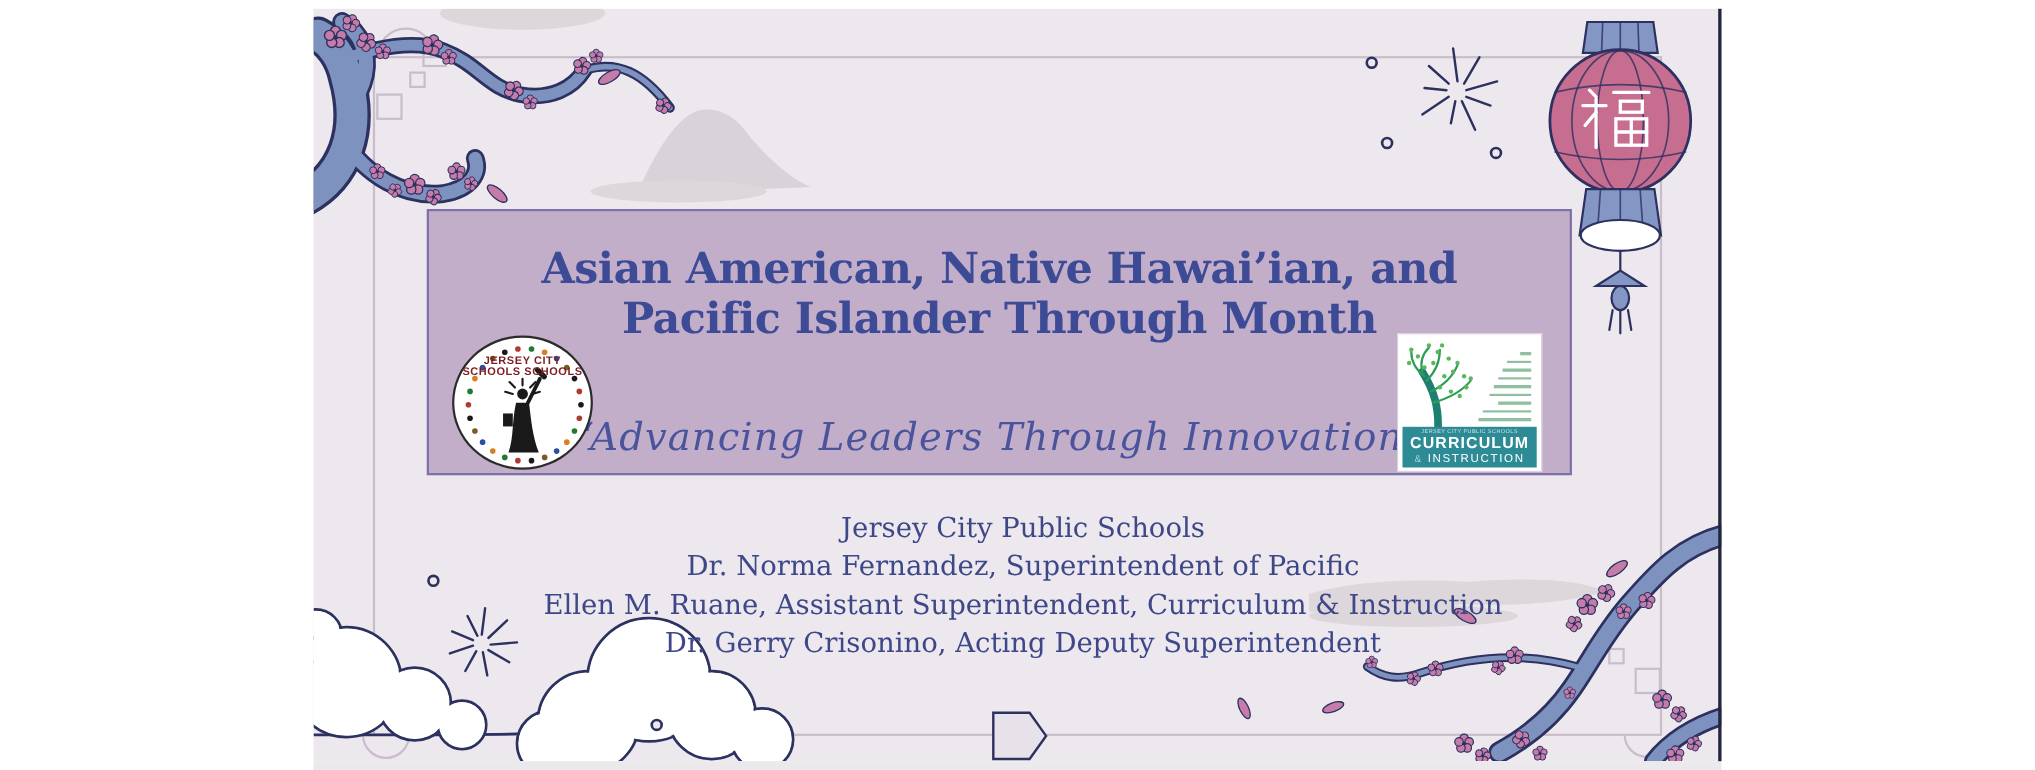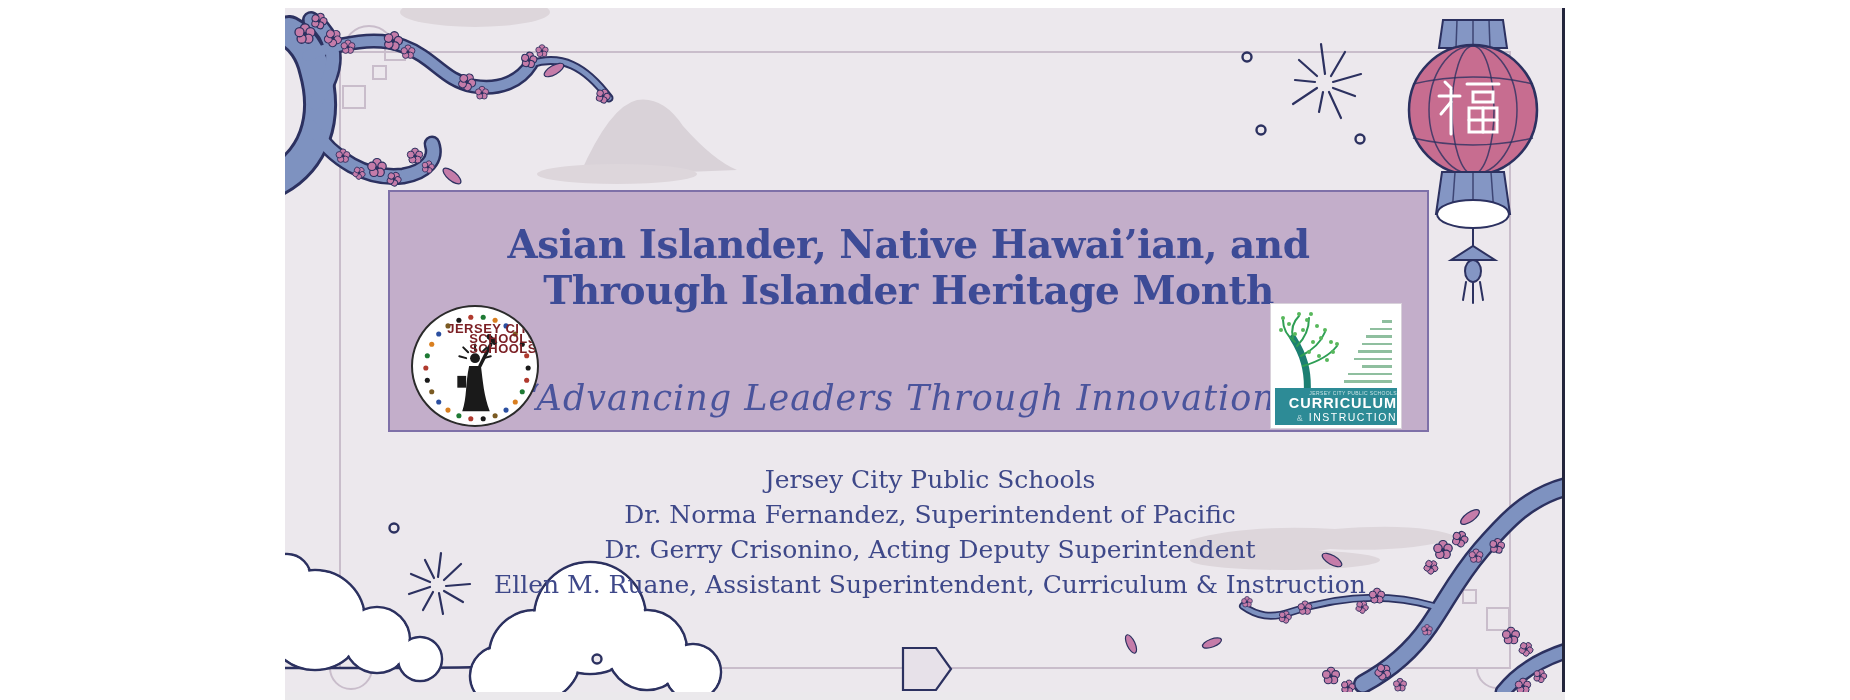--- a/index.html
+++ b/index.html
@@ -266,7 +266,7 @@
     </svg>
 
     <div id="banner">
-      <div class="title">Asian Islander, Native Hawai’ian, and</div>
+      <div class="title">Asian American, Native Hawai’ian, and</div>
       <div class="title" style="margin-top:0;">Through Islander Heritage Month</div>
       <div class="subtitle">“Advancing Leaders Through Innovation”</div>
     </div>

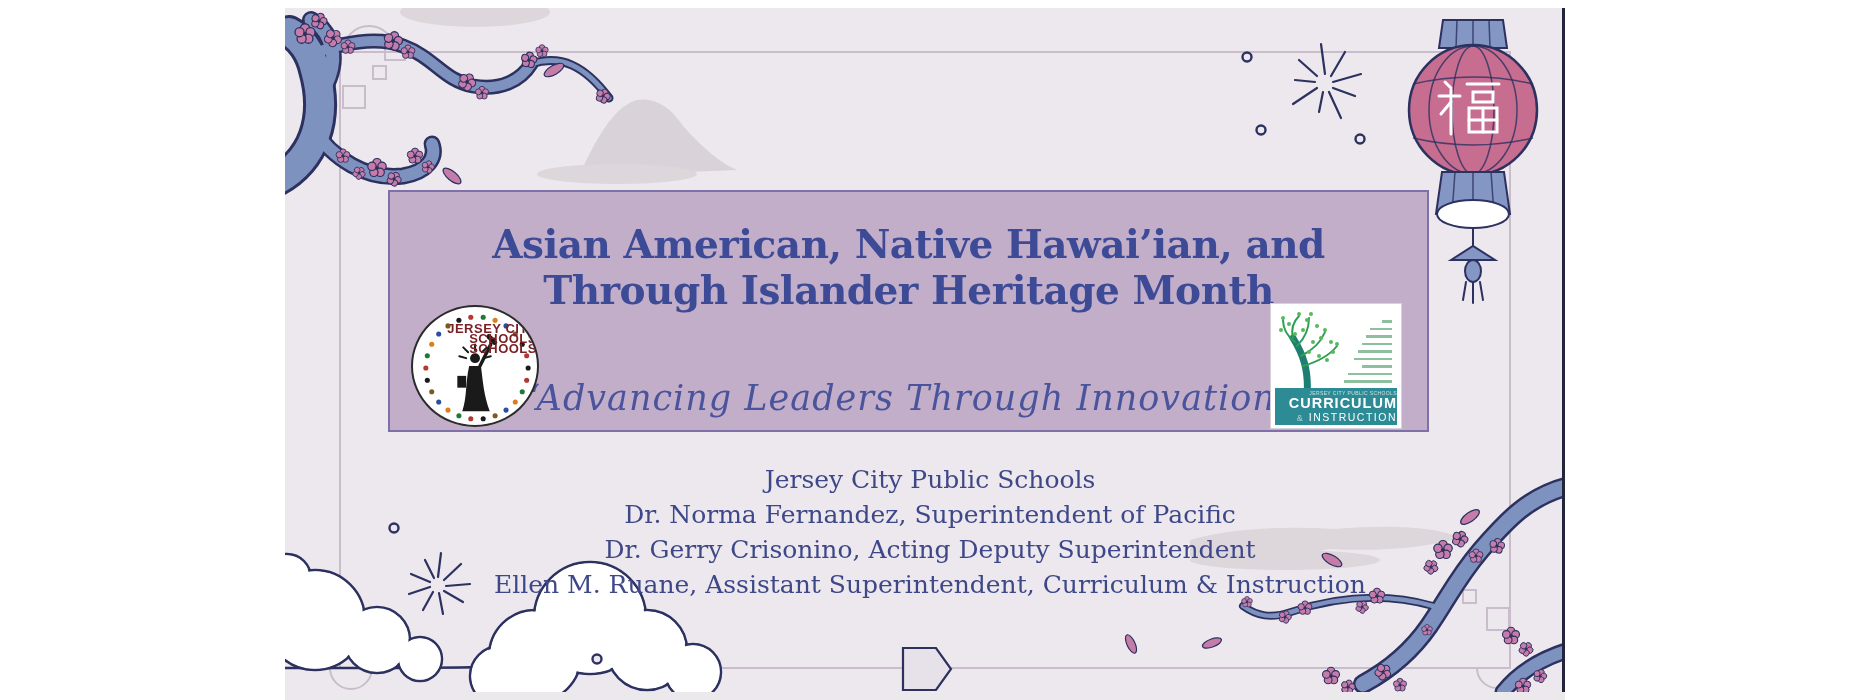--- a/index.html
+++ b/index.html
@@ -267,7 +267,7 @@
 
     <div id="banner">
       <div class="title">Asian American, Native Hawai’ian, and</div>
-      <div class="title" style="margin-top:0;">Through Islander Heritage Month</div>
+      <div class="title" style="margin-top:0;">Pacific Islander Through Month</div>
       <div class="subtitle">“Advancing Leaders Through Innovation”</div>
     </div>
 

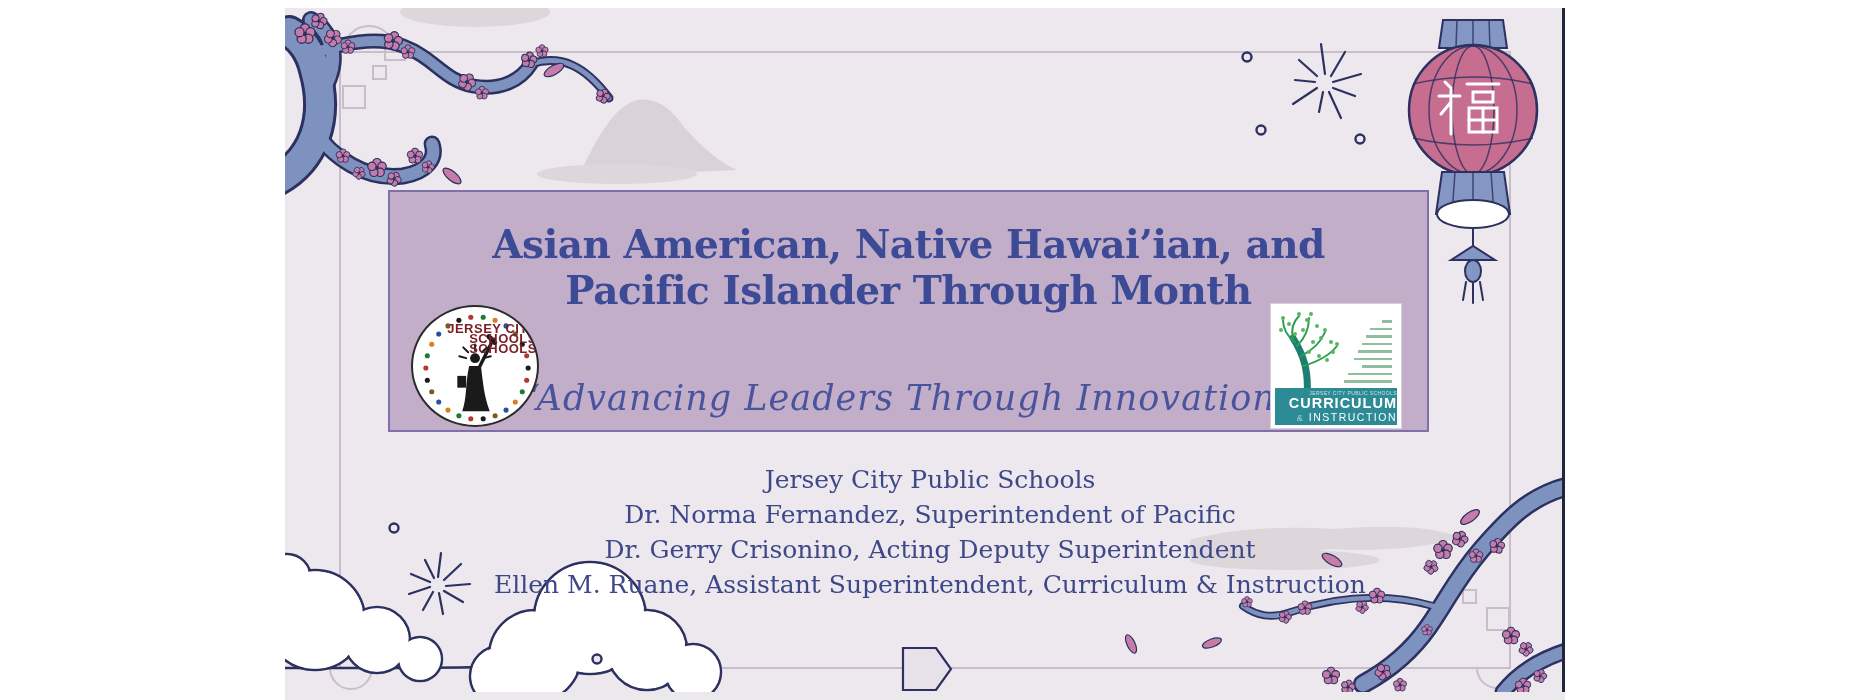--- a/index.html
+++ b/index.html
@@ -43,8 +43,8 @@
   #jcps-seal{position:absolute;left:126px;top:297px;width:128px;height:122px;border-radius:50%;
           background:#ffffff;border:2px solid #2b2b2b;overflow:hidden;}
   #jcps-seal svg{position:absolute;left:0;top:0;}
-  #seal-text{position:absolute;left:0;top:17px;width:100%;text-align:right;
-          color:var(--seal-text-red,#7b1f24);font-weight:bold;font-size:13px;line-height:10px;
+  #seal-text{position:absolute;left:0;top:17px;width:100%;text-align:center;
+          color:var(--seal-text-red,#7b1f24);font-weight:bold;font-size:10px;line-height:10px;
           letter-spacing:.5px;font-family:"Liberation Sans",sans-serif;}
 
   

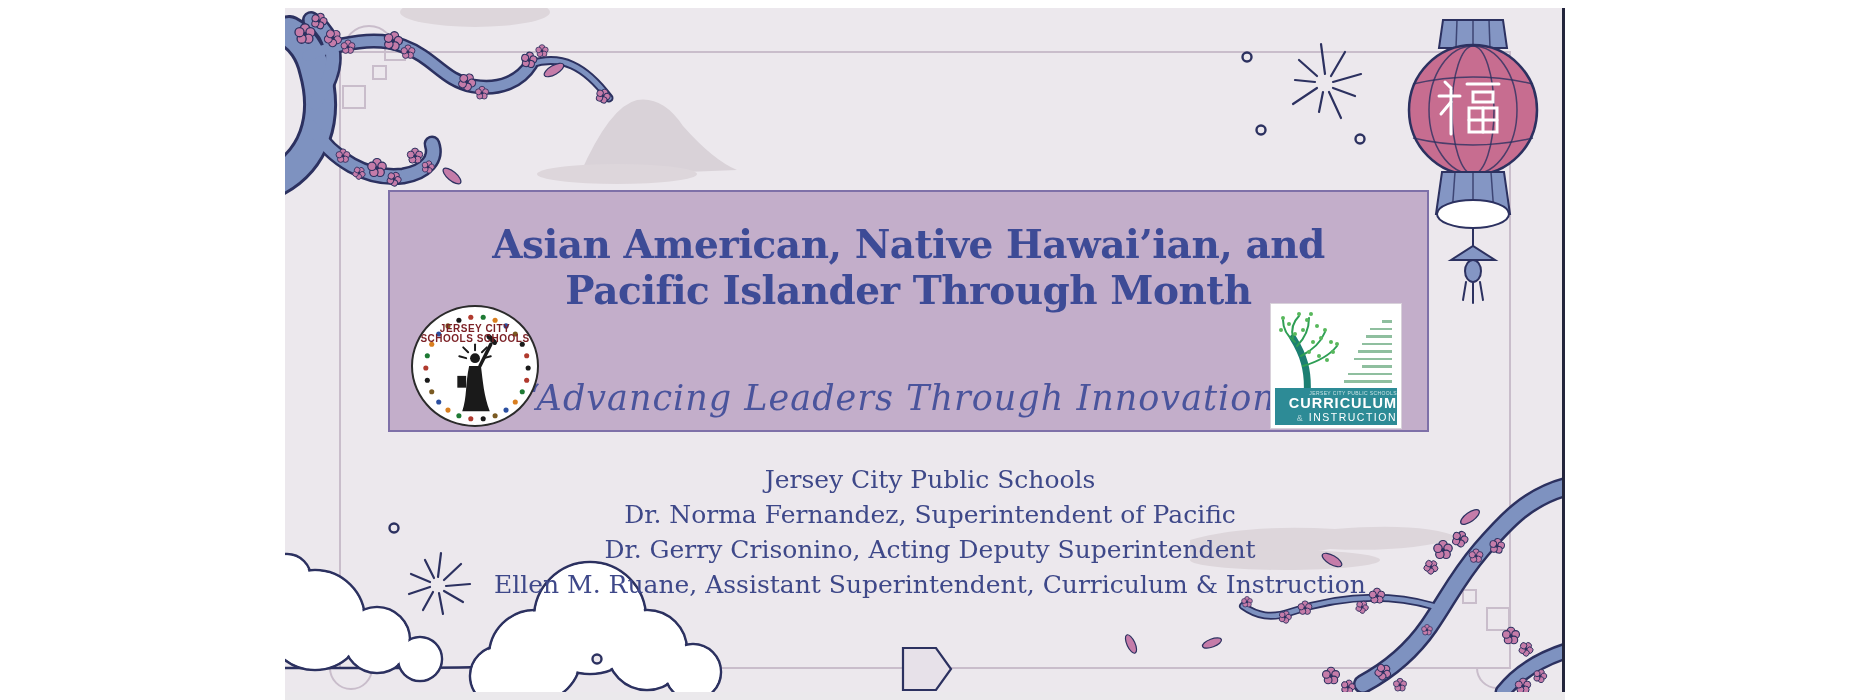--- a/index.html
+++ b/index.html
@@ -53,7 +53,7 @@
   #ci-subjects{position:absolute;right:9px;top:16px;width:60px;}
   #ci-subjects div{height:2.5px;background:#8fbf9f;margin:0 0 5px auto;}
   #ci-band{position:absolute;left:4px;right:4px;bottom:3px;height:37px;background:var(--ci-teal,#2d8b96);
-          text-align:right;color:#ffffff;}
+          text-align:center;color:#ffffff;}
   #ci-org{font-size:5px;line-height:6px;letter-spacing:.4px;opacity:.75;margin-top:2px;}
   #ci-title{font-size:14.5px;font-weight:bold;letter-spacing:1px;line-height:15px;}
   #ci-sub{font-size:10.5px;font-weight:normal;letter-spacing:1.5px;line-height:12px;}

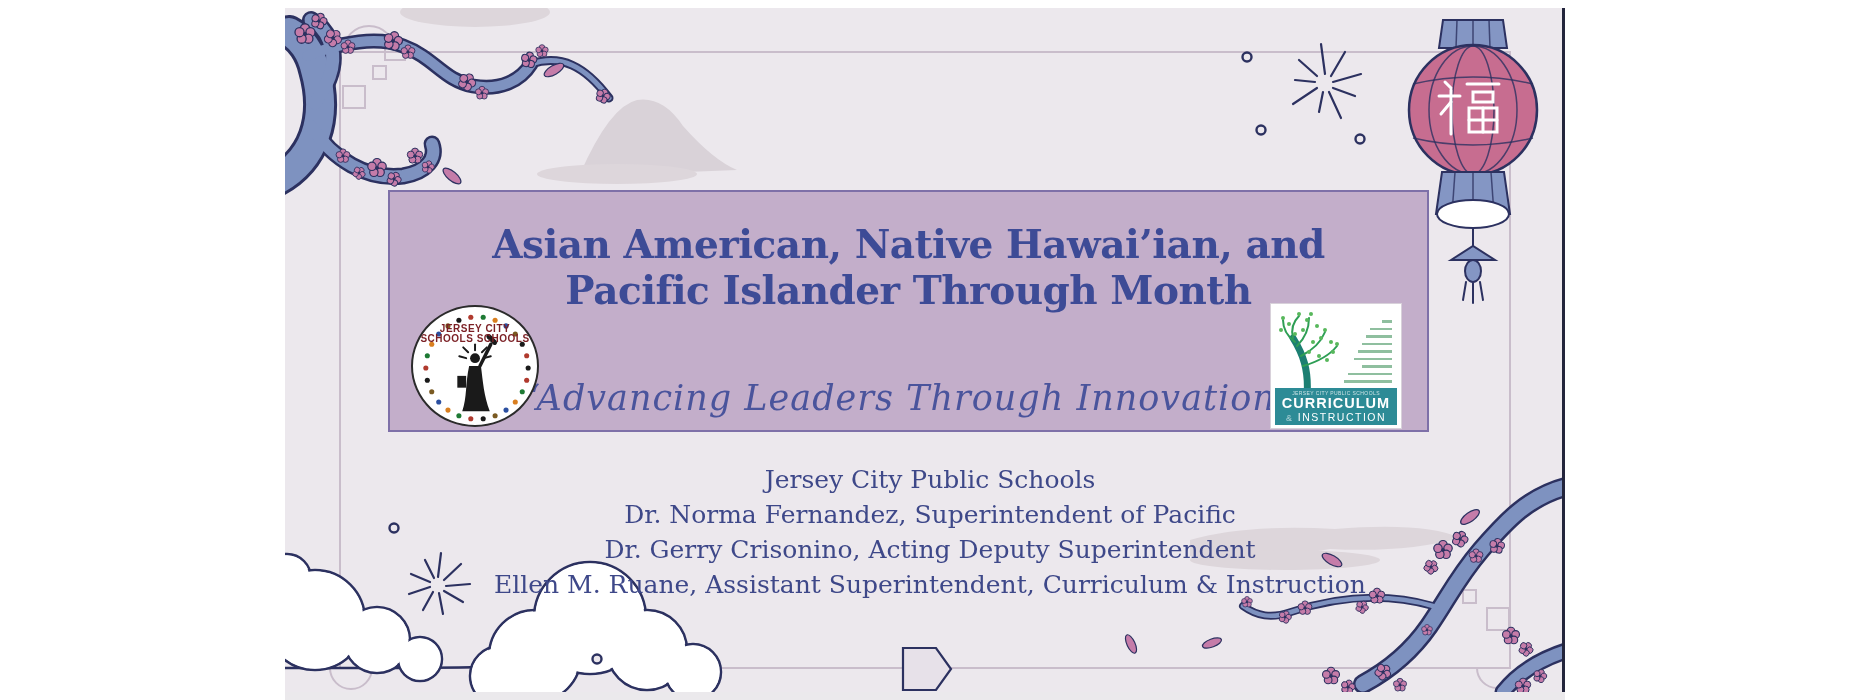--- a/index.html
+++ b/index.html
@@ -372,8 +372,8 @@
     <div id="credits">
       <div>Jersey City Public Schools</div>
       <div>Dr. Norma Fernandez, Superintendent of Pacific</div>
+      <div>Ellen M. Ruane, Assistant Superintendent, Curriculum &amp; Instruction</div>
       <div>Dr. Gerry Crisonino, Acting Deputy Superintendent</div>
-      <div>Ellen M. Ruane, Assistant Superintendent, Curriculum &amp; Instruction</div>
     </div>
 
   </div>

